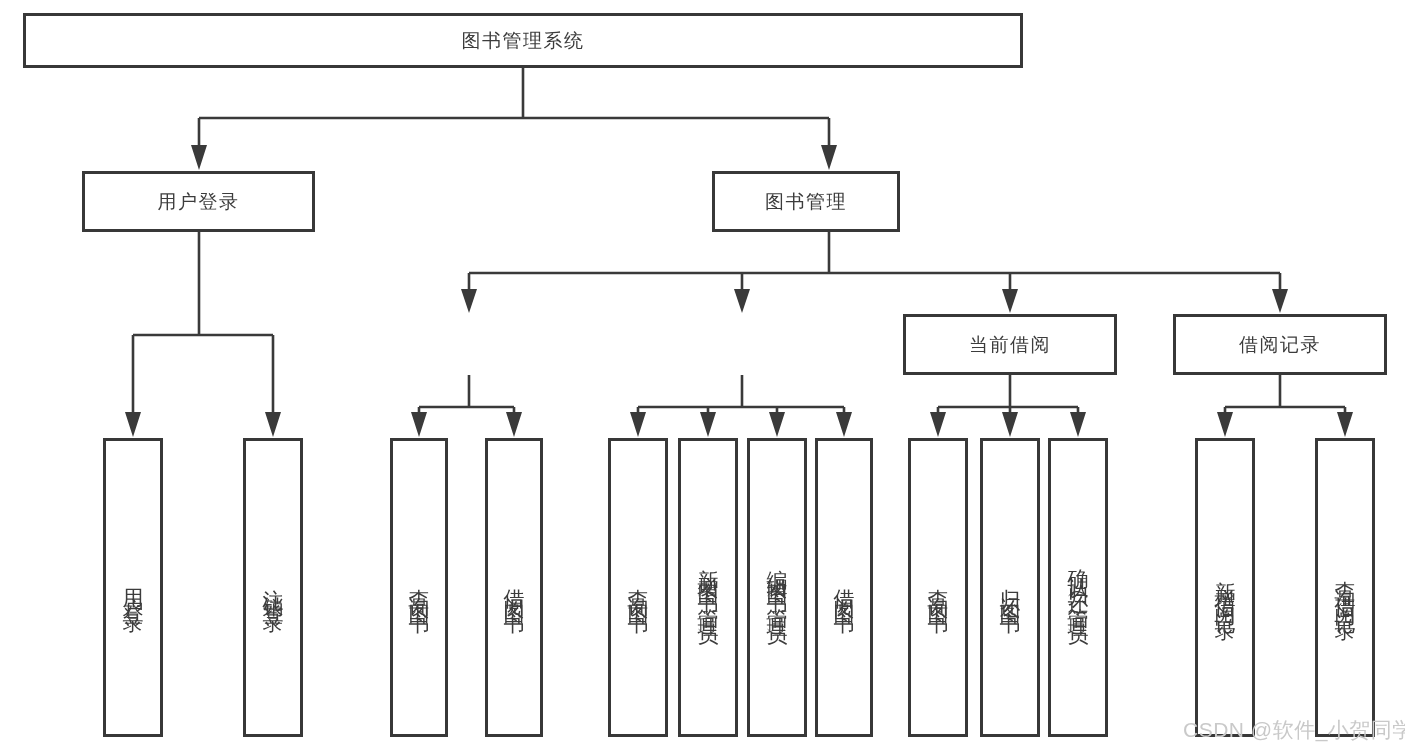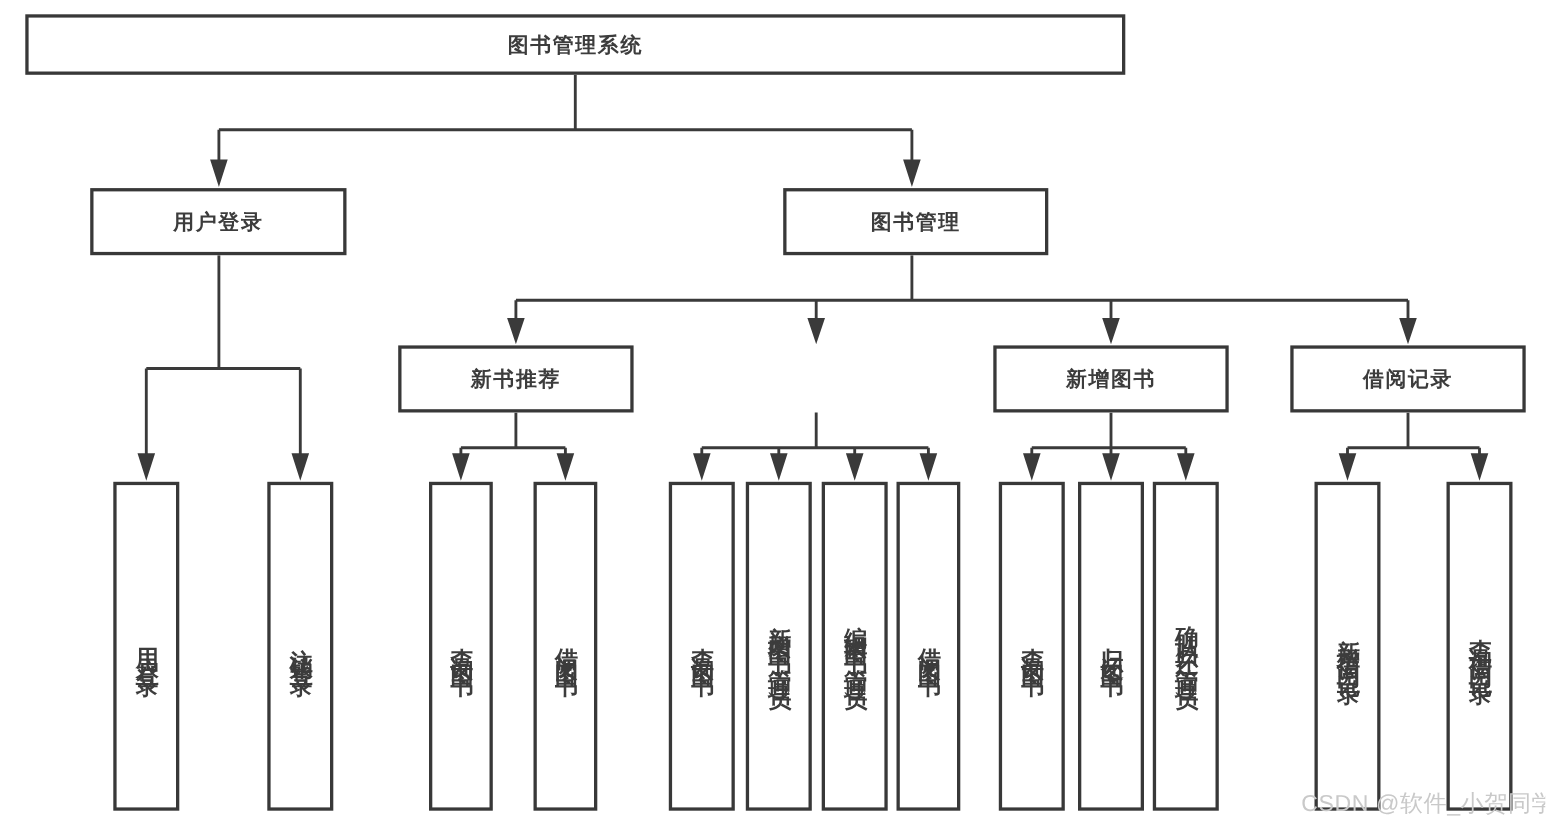--- a/index.html
+++ b/index.html
@@ -9,7 +9,7 @@
   }
   .box{
     position:absolute;border:3px solid #383838;background:#ffffff;
-    box-sizing:border-box;display:flex;align-items:center;justify-content:center;font-weight:bold;
+    box-sizing:border-box;display:flex;align-items:center;justify-content:center;
   }
   .box.h span{font-size:19px;letter-spacing:1.5px;white-space:nowrap;}
   .box.v span{

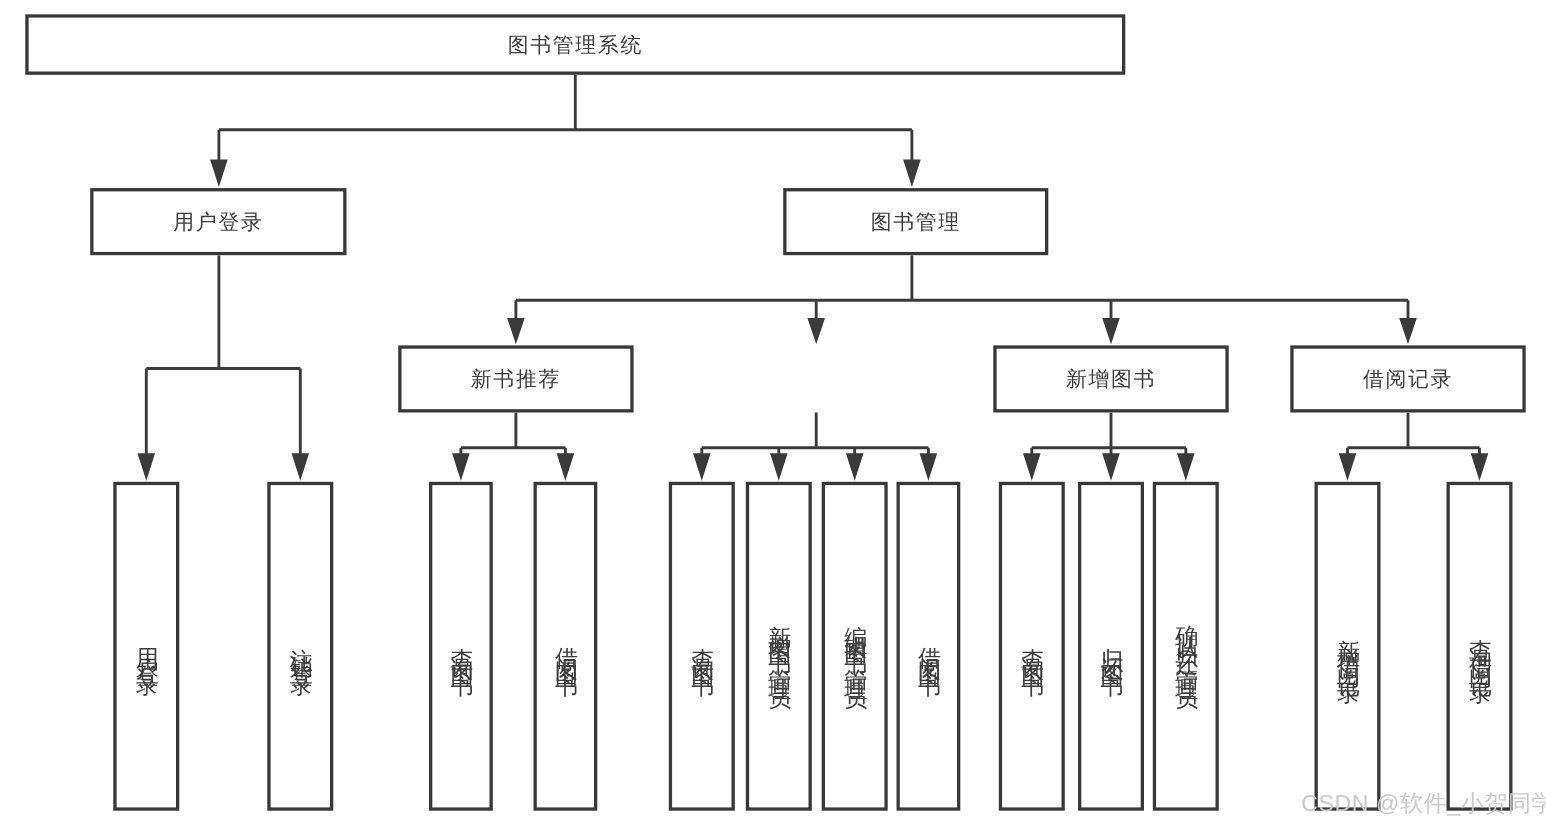--- a/index.html
+++ b/index.html
@@ -65,7 +65,7 @@
   <div class="box h" style="left:82px;top:171px;width:233px;height:61px">
     <span>用户登录</span>
   </div>
-  <div class="box h" style="left:712px;top:171px;width:241px;height:61px">
+  <div class="box h" style="left:712px;top:171px;width:188px;height:61px">
     <span>图书管理</span>
   </div>
 

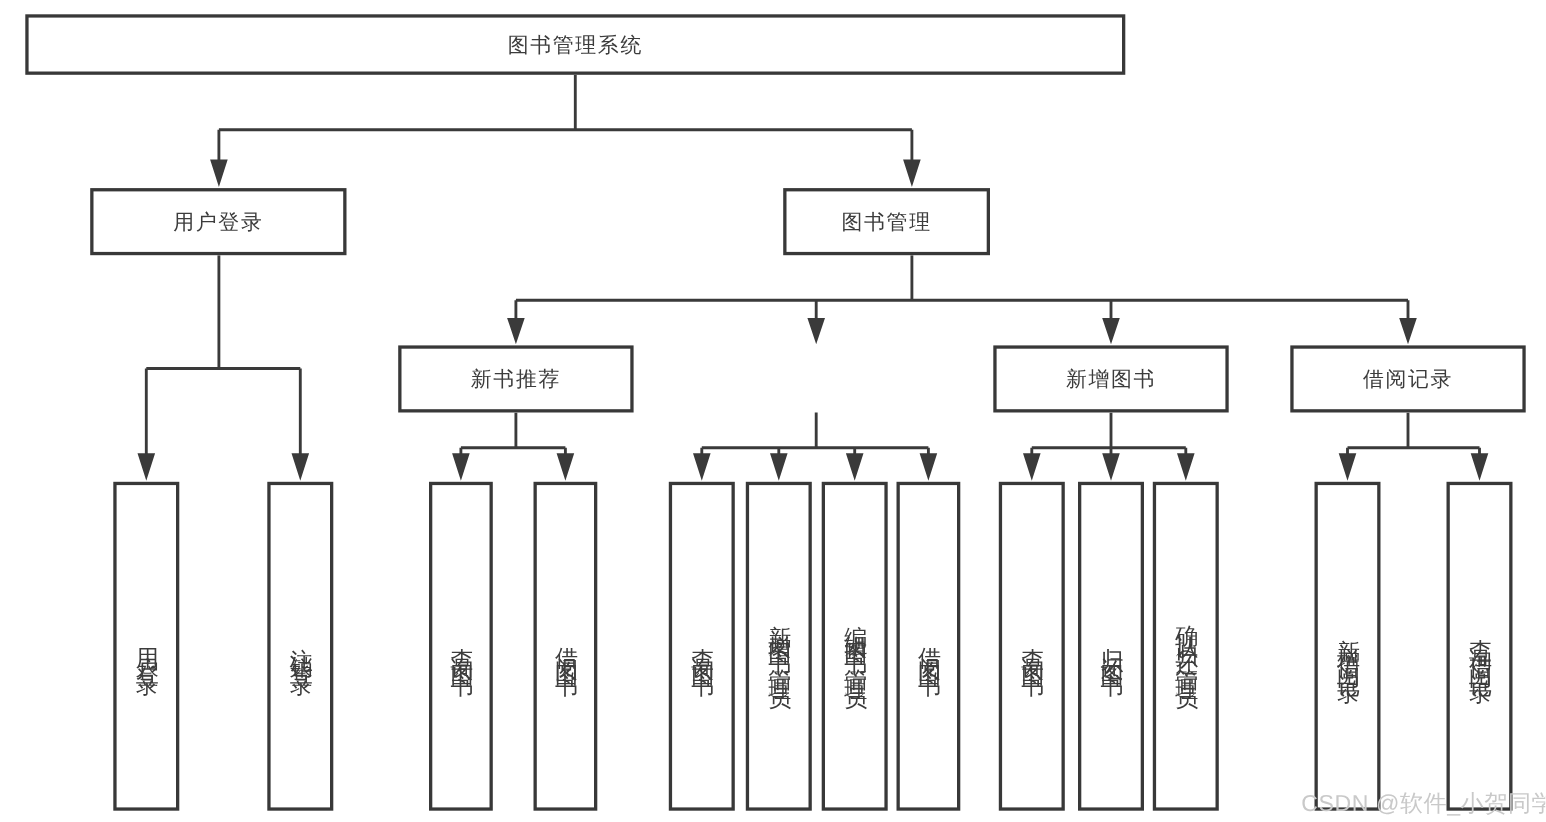--- a/index.html
+++ b/index.html
@@ -69,9 +69,6 @@
     <span>图书管理</span>
   </div>
 
-  <div class="box h" style="left:362px;top:314px;width:214px;height:61px">
-    <span>新书推荐</span>
-  </div>
   <div class="box h" style="left:903px;top:314px;width:214px;height:61px">
     <span>新增图书</span>
   </div>

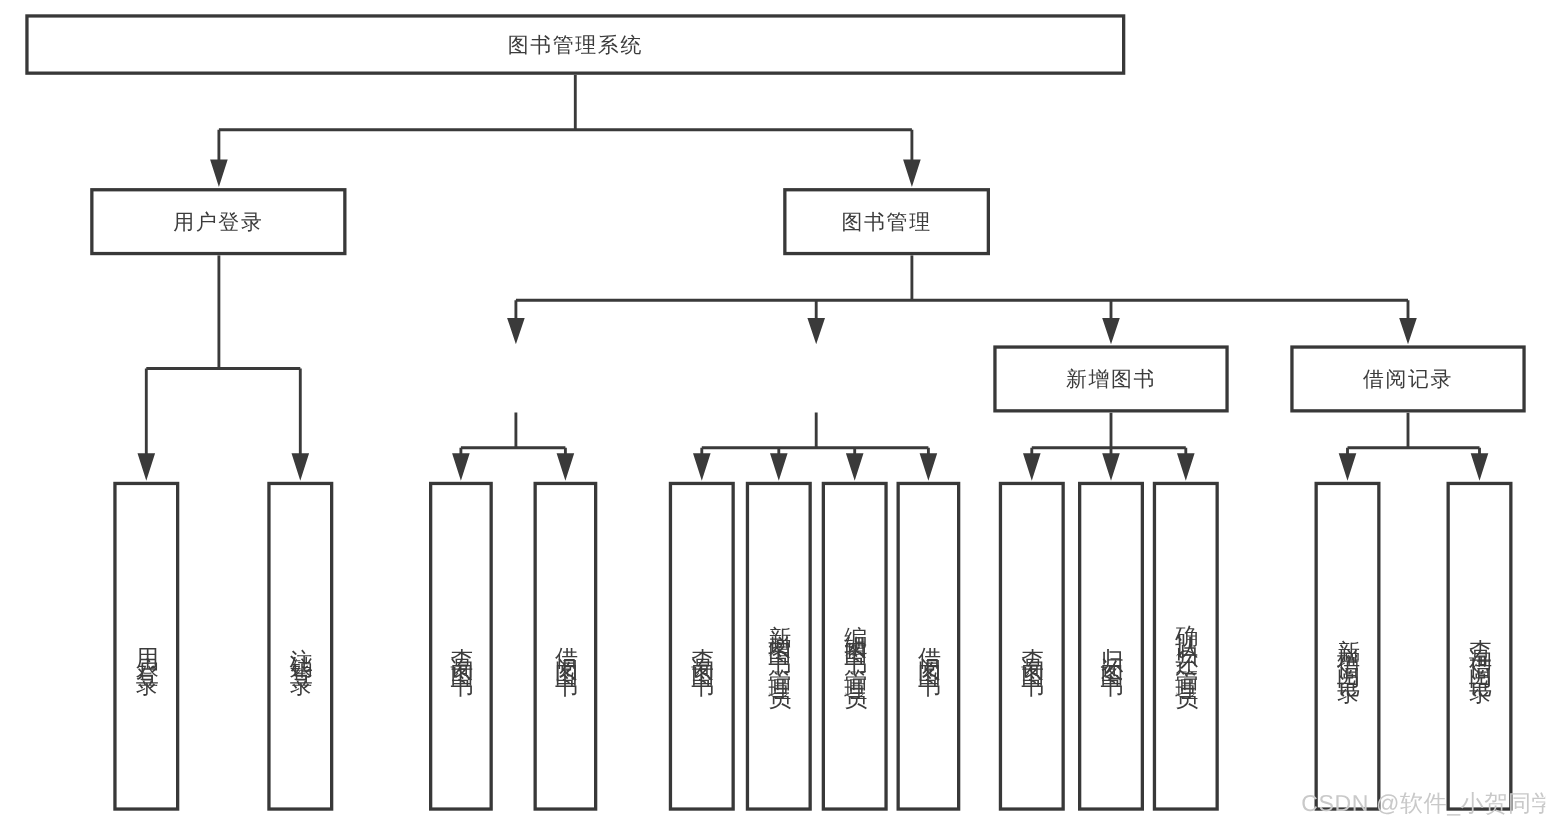--- a/index.html
+++ b/index.html
@@ -70,7 +70,7 @@
   </div>
 
   <div class="box h" style="left:903px;top:314px;width:214px;height:61px">
-    <span>新增图书</span>
+    <span>当前借阅</span>
   </div>
   <div class="box h" style="left:1173px;top:314px;width:214px;height:61px">
     <span>借阅记录</span>

